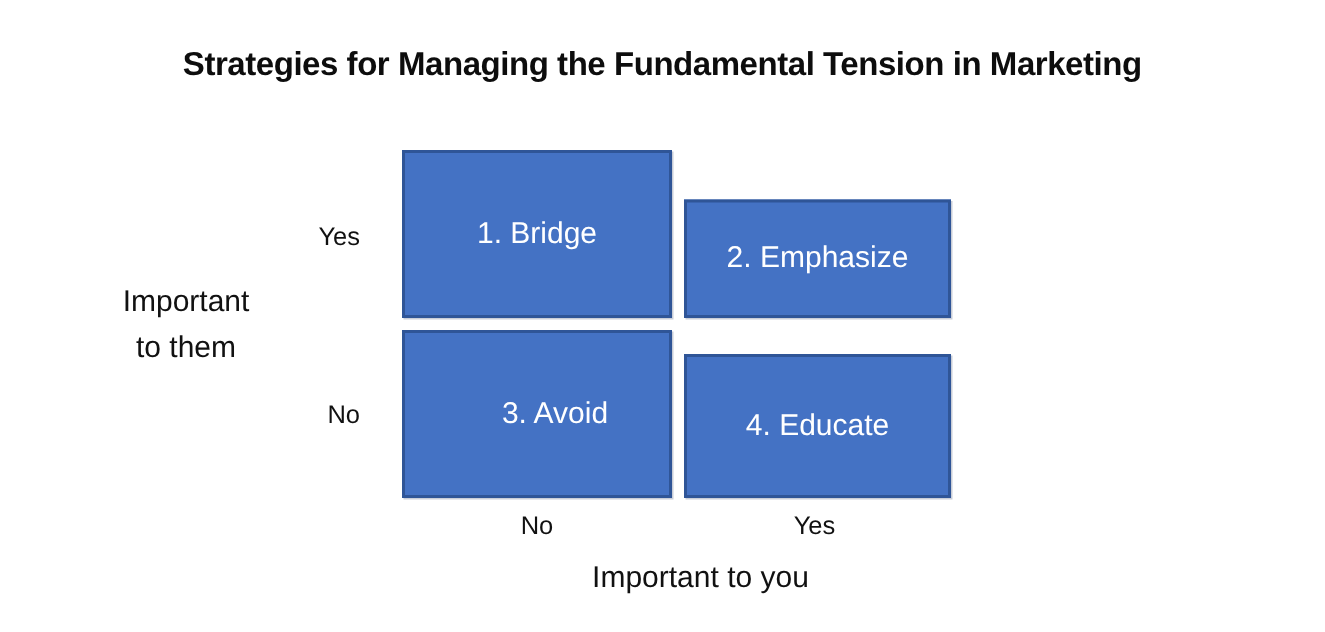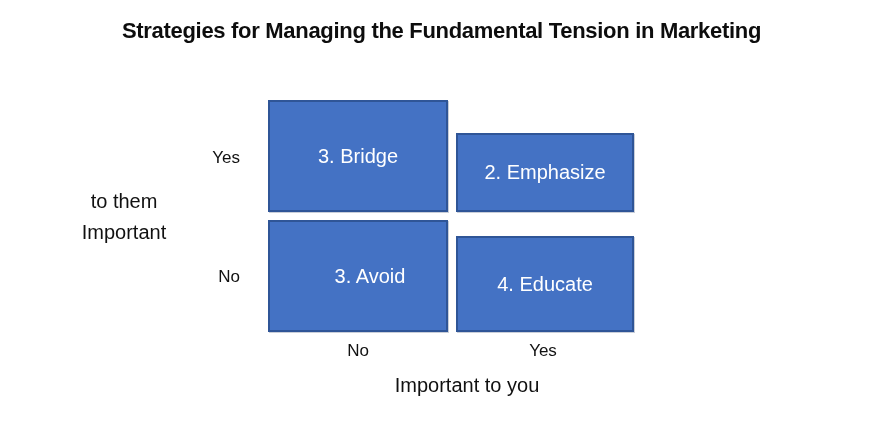--- a/index.html
+++ b/index.html
@@ -18,7 +18,7 @@
   }
   .title {
     position: absolute;
-    top: 18px;
+    top: 30px;
     left: 0;
     width: 100%;
     margin: 0;

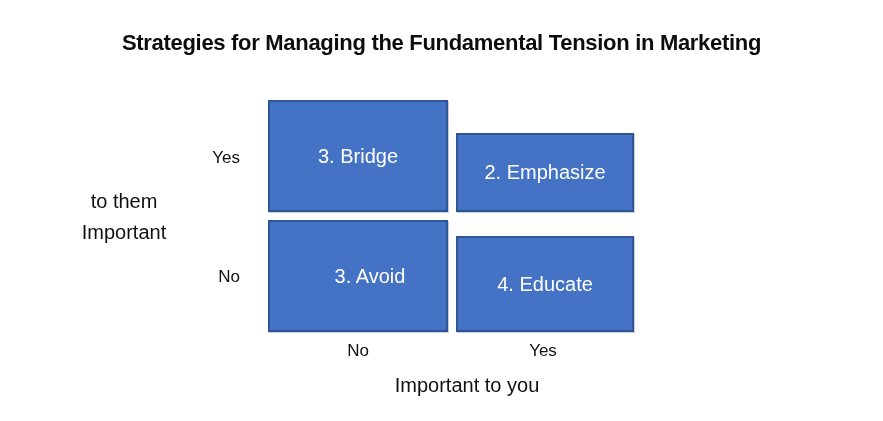--- a/index.html
+++ b/index.html
@@ -100,7 +100,7 @@
   <div class="y-tick y-tick-no">No</div>
 
   <div class="grid">
-    <div class="cell" style="background: rgb(68, 114, 196); border-color: rgb(47, 85, 151); color: rgb(255, 255, 255);">3. Bridge</div>
+    <div class="cell" style="background: rgb(68, 114, 196); border-color: rgb(47, 85, 151); color: rgb(255, 255, 255);">1. Bridge</div>
     <div class="cell" style="background: rgb(68, 114, 196); border-color: rgb(47, 85, 151); color: rgb(255, 255, 255); margin-top: 33px;">2. Emphasize</div>
     <div class="cell" style="background: rgb(68, 114, 196); border-color: rgb(47, 85, 151); color: rgb(255, 255, 255); padding-left: 24px;">3. Avoid</div>
     <div class="cell" style="background: rgb(68, 114, 196); border-color: rgb(47, 85, 151); color: rgb(255, 255, 255); margin-top: 16px;">4. Educate</div>

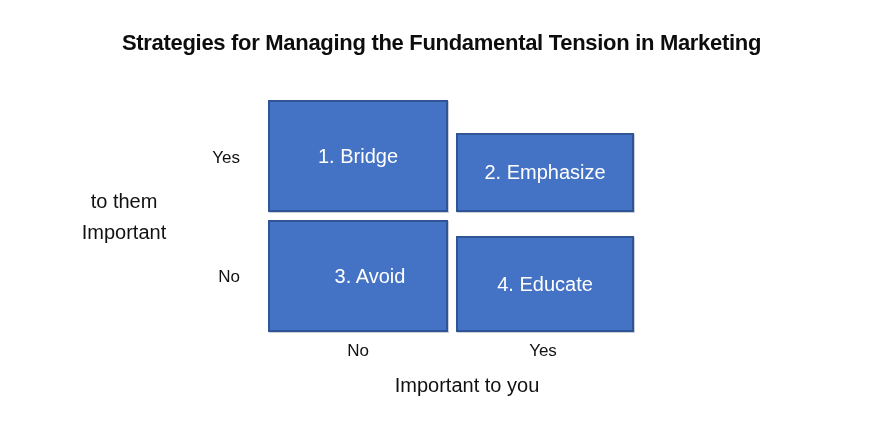--- a/index.html
+++ b/index.html
@@ -92,8 +92,8 @@
   <h1 class="title">Strategies for Managing the Fundamental Tension in Marketing</h1>
 
   <div class="y-axis-title">
+    <div>Important</div>
     <div>to them</div>
-    <div>Important</div>
   </div>
 
   <div class="y-tick y-tick-yes">Yes</div>

